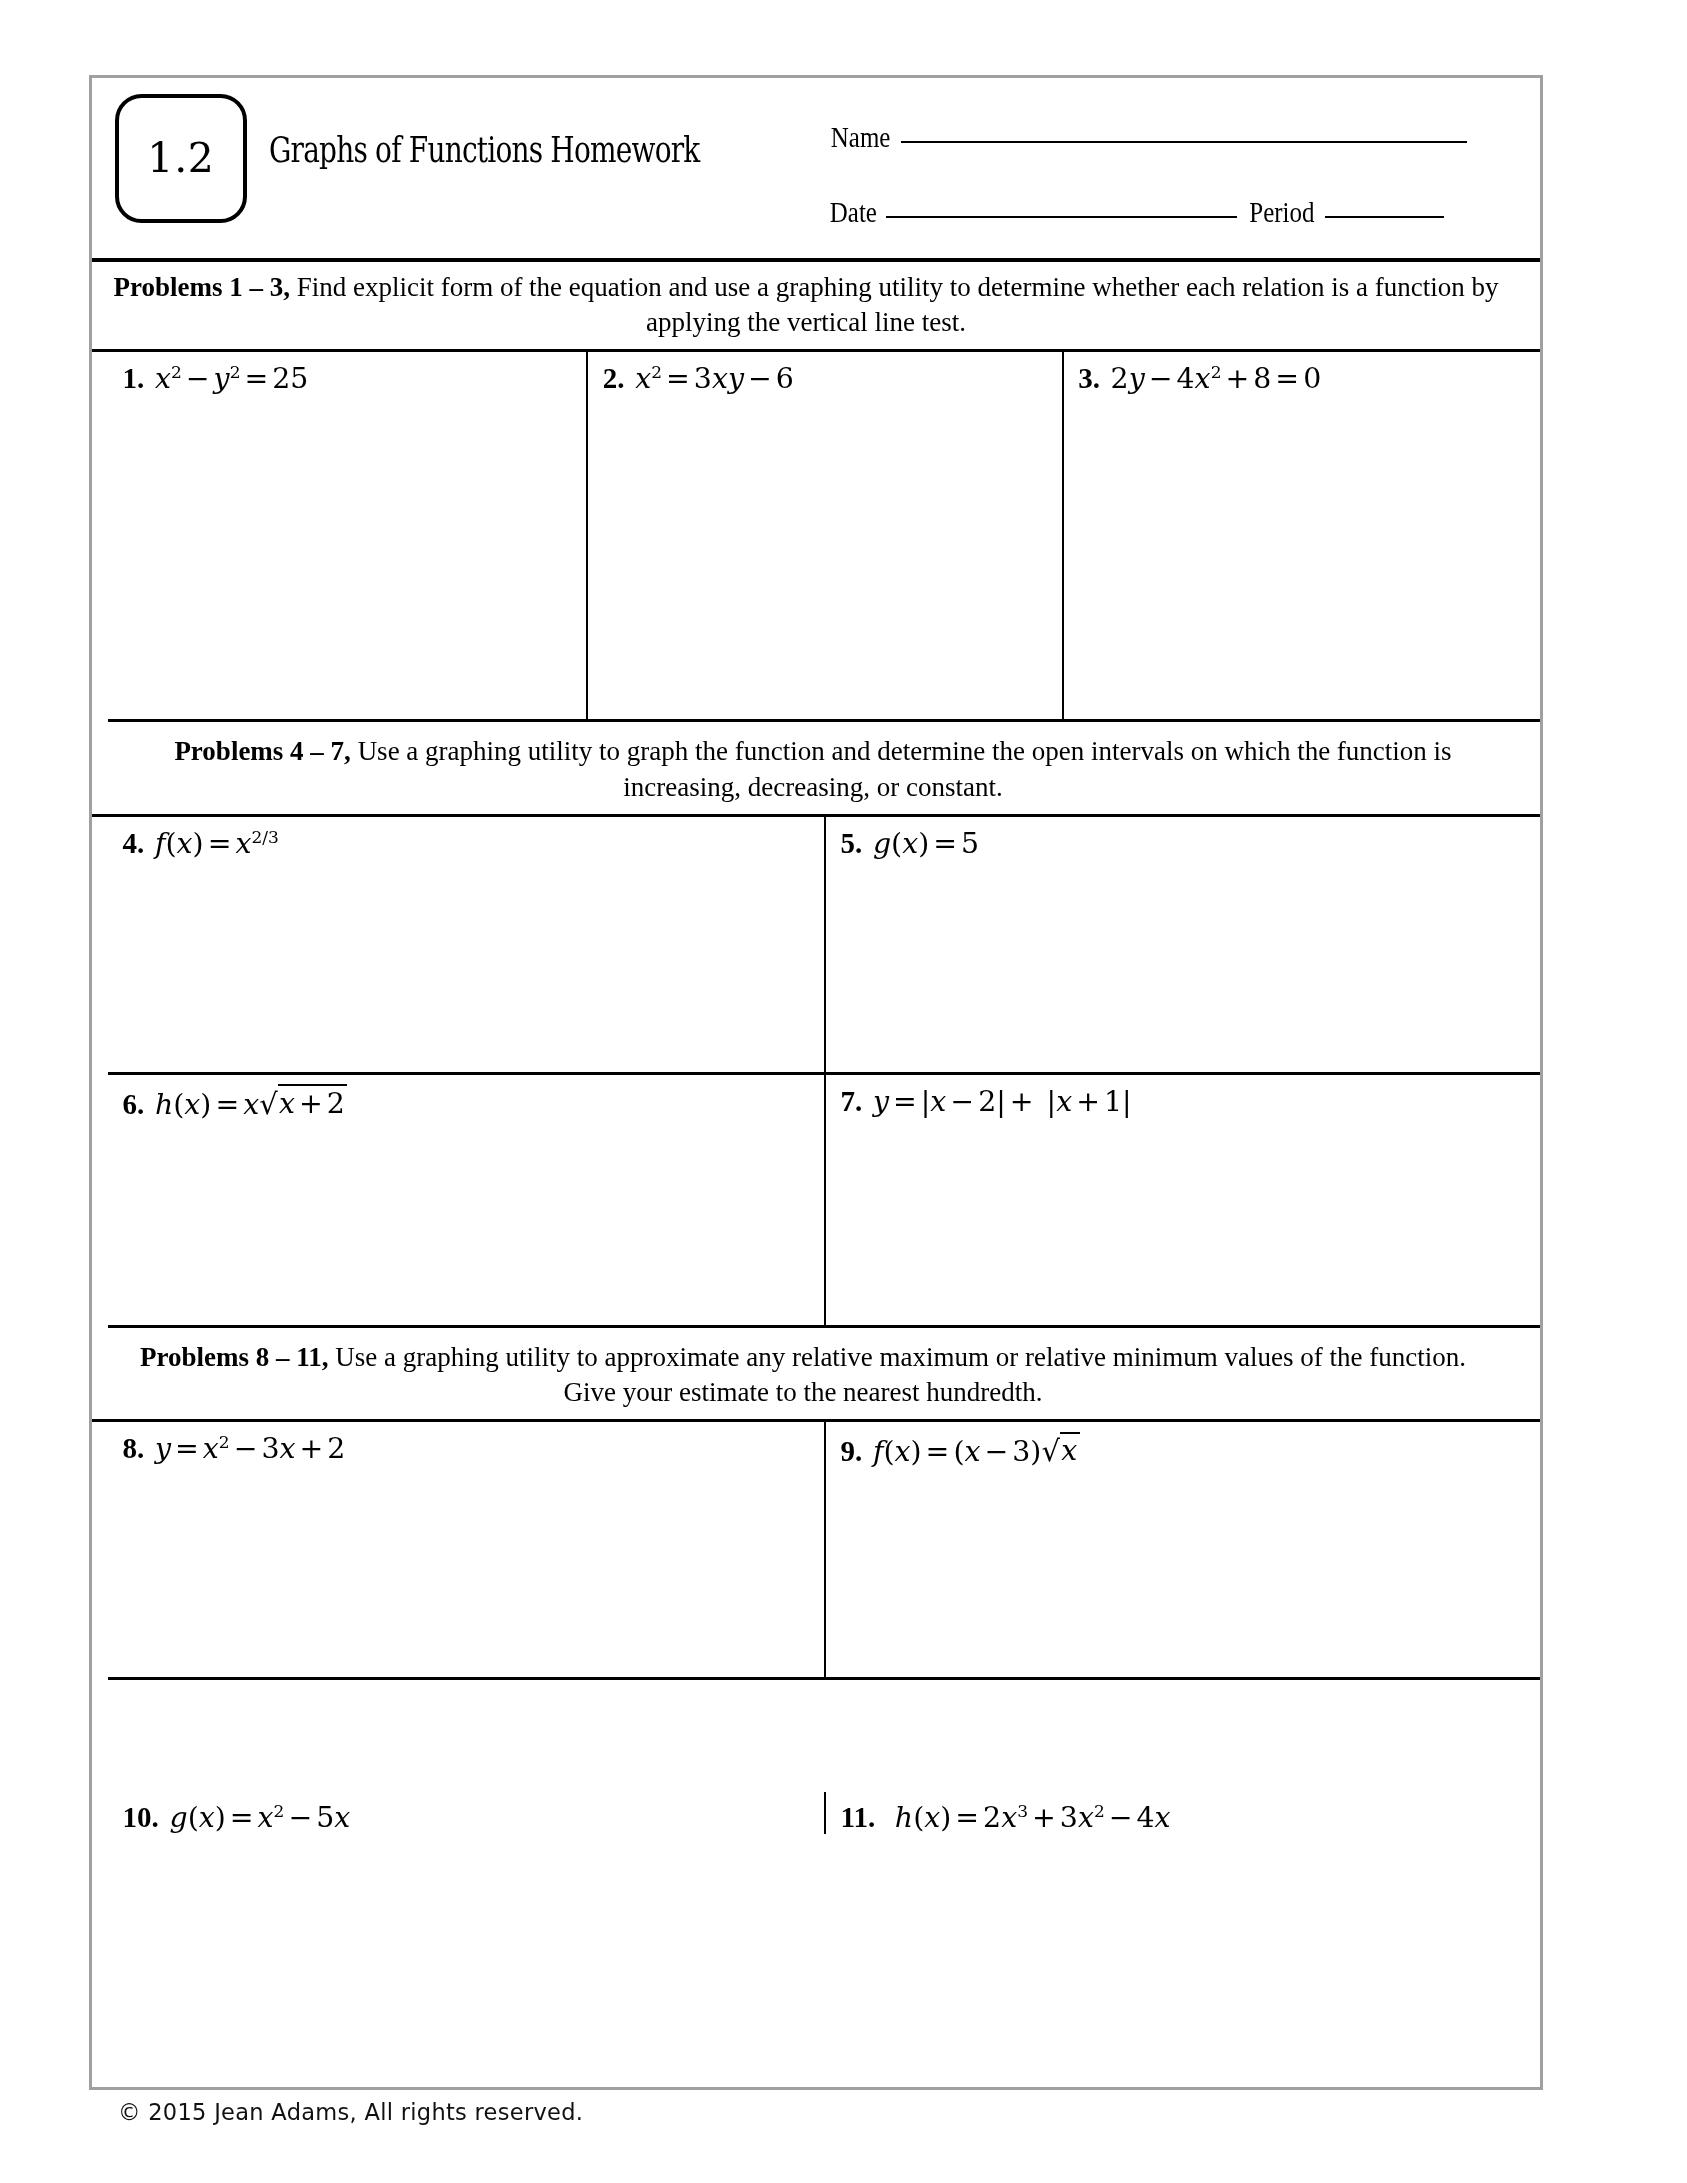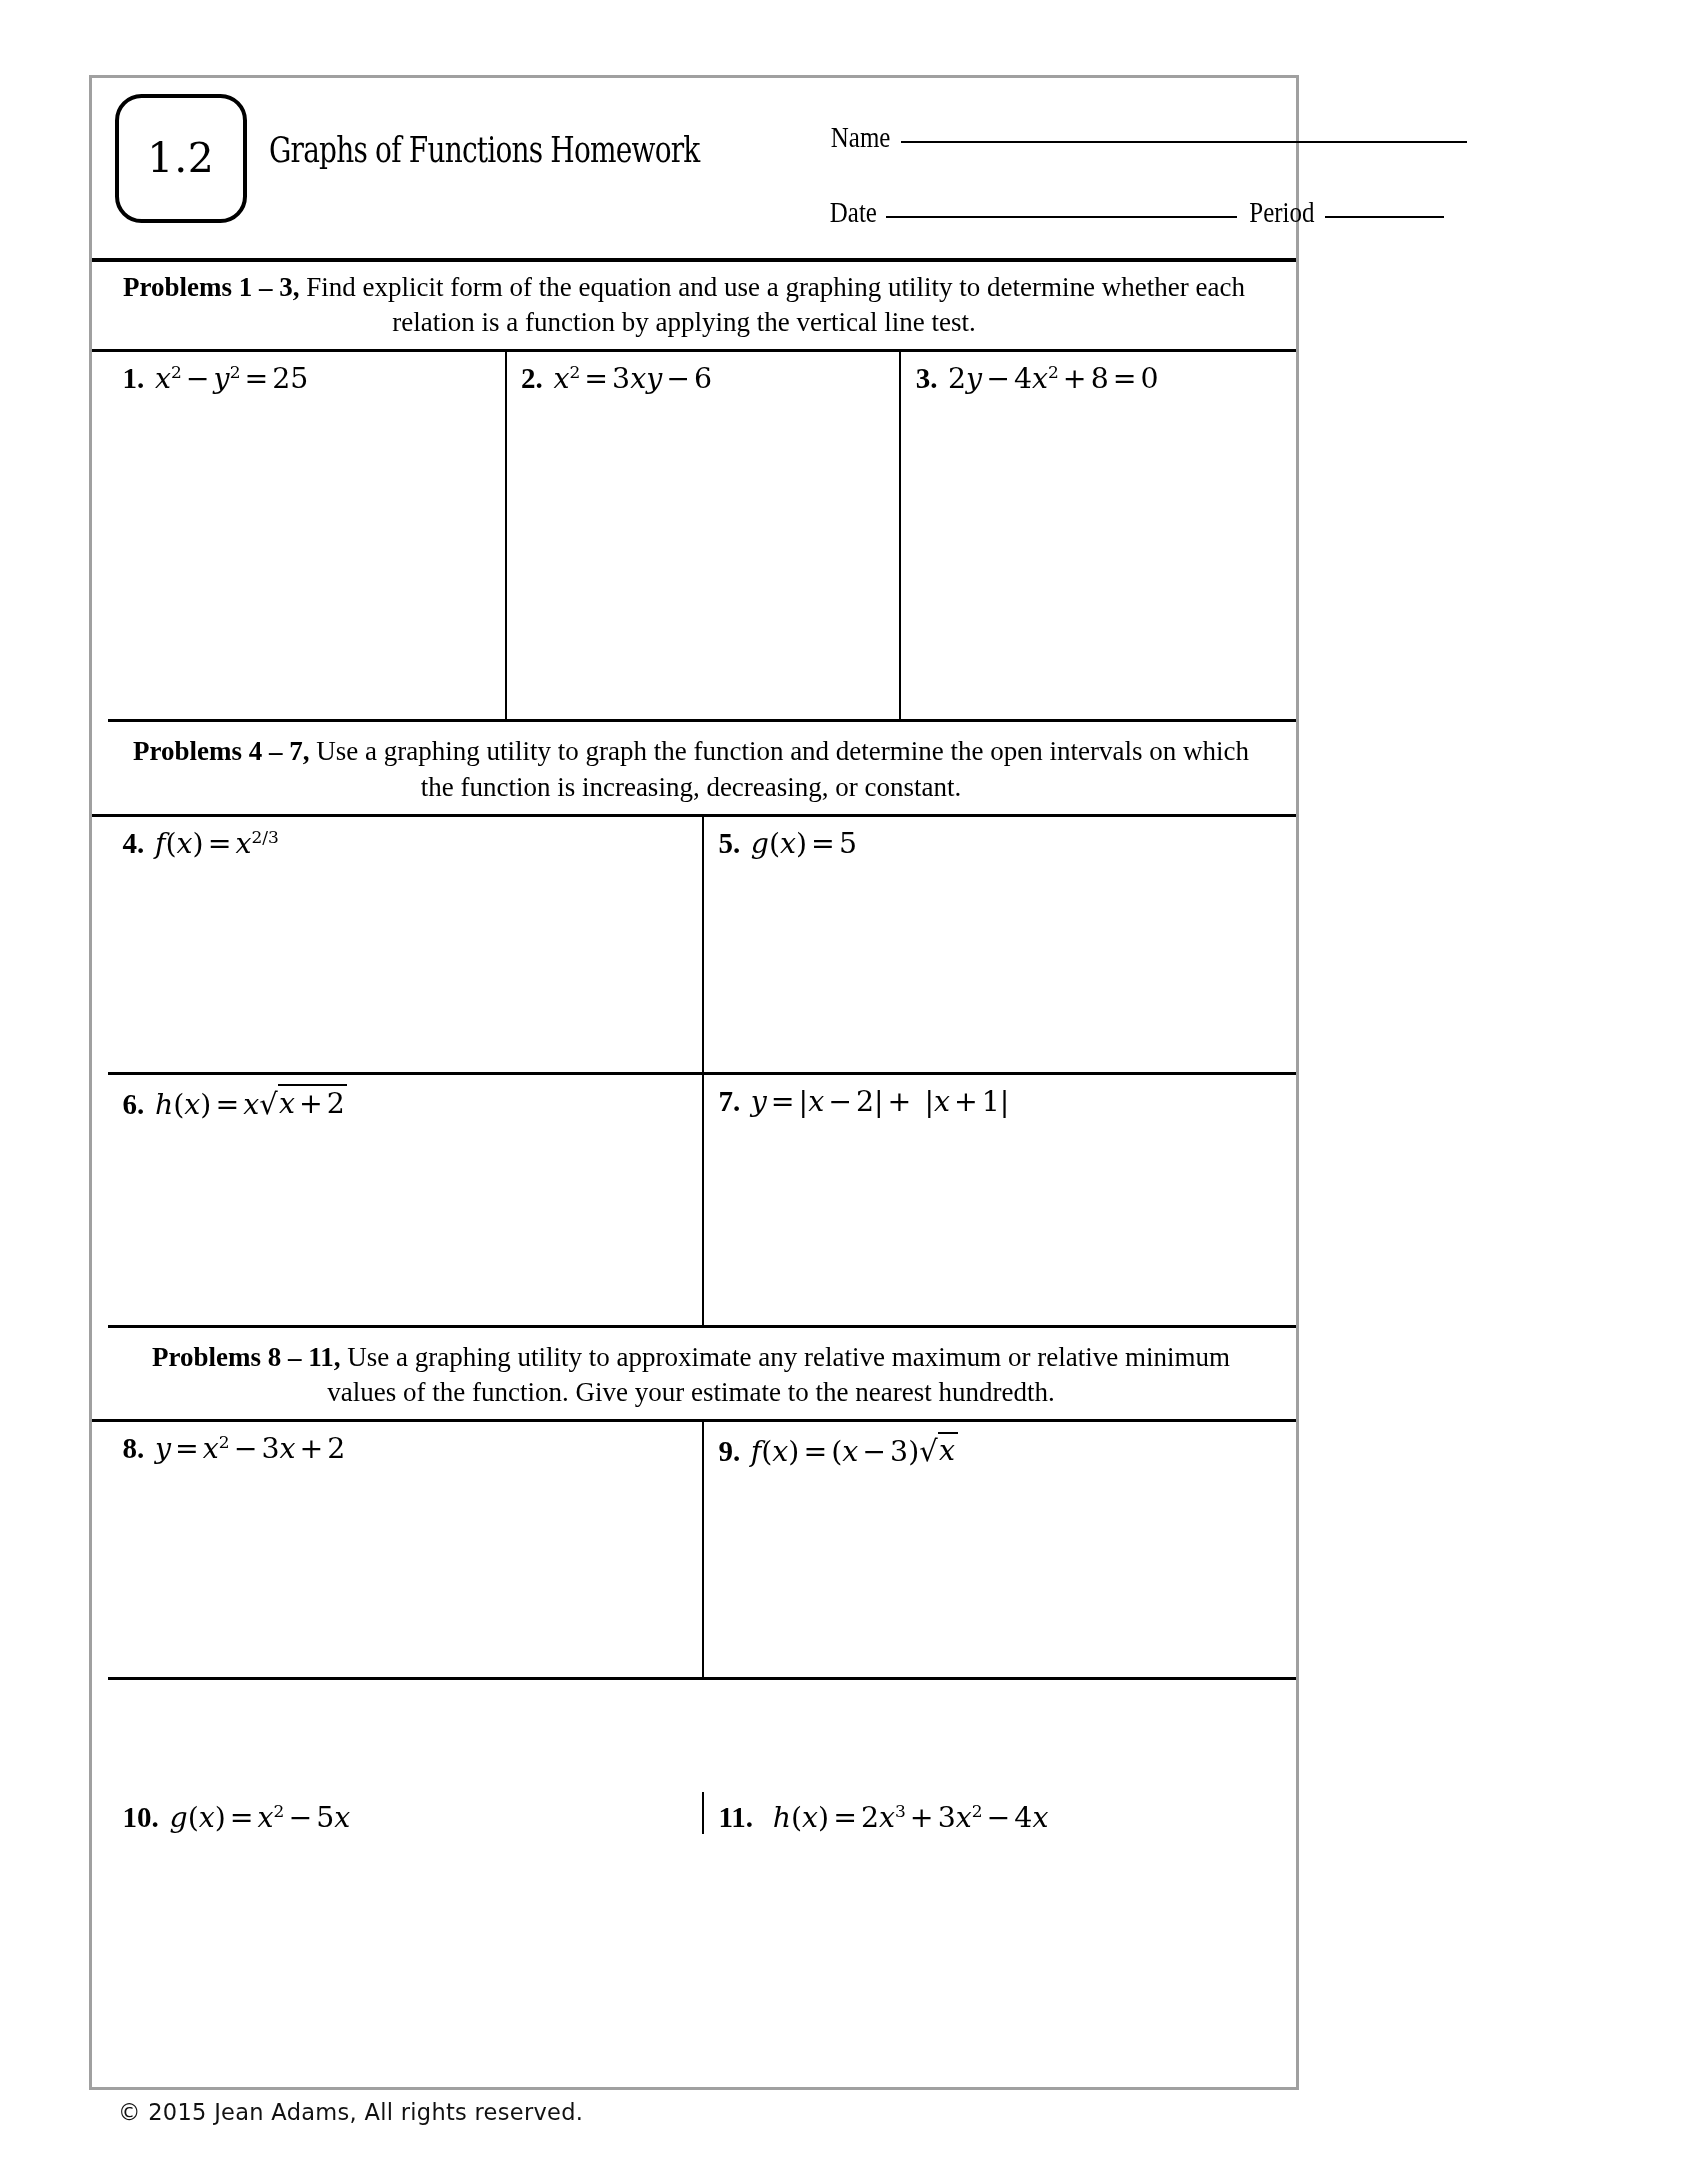--- a/index.html
+++ b/index.html
@@ -20,7 +20,7 @@
     position: absolute;
     left: 89px;
     top: 75px;
-    width: 1210px;
+    width: 1454px;
     height: 2015px;
     border: 3.3px solid #a0a0a0;
     box-sizing: border-box;

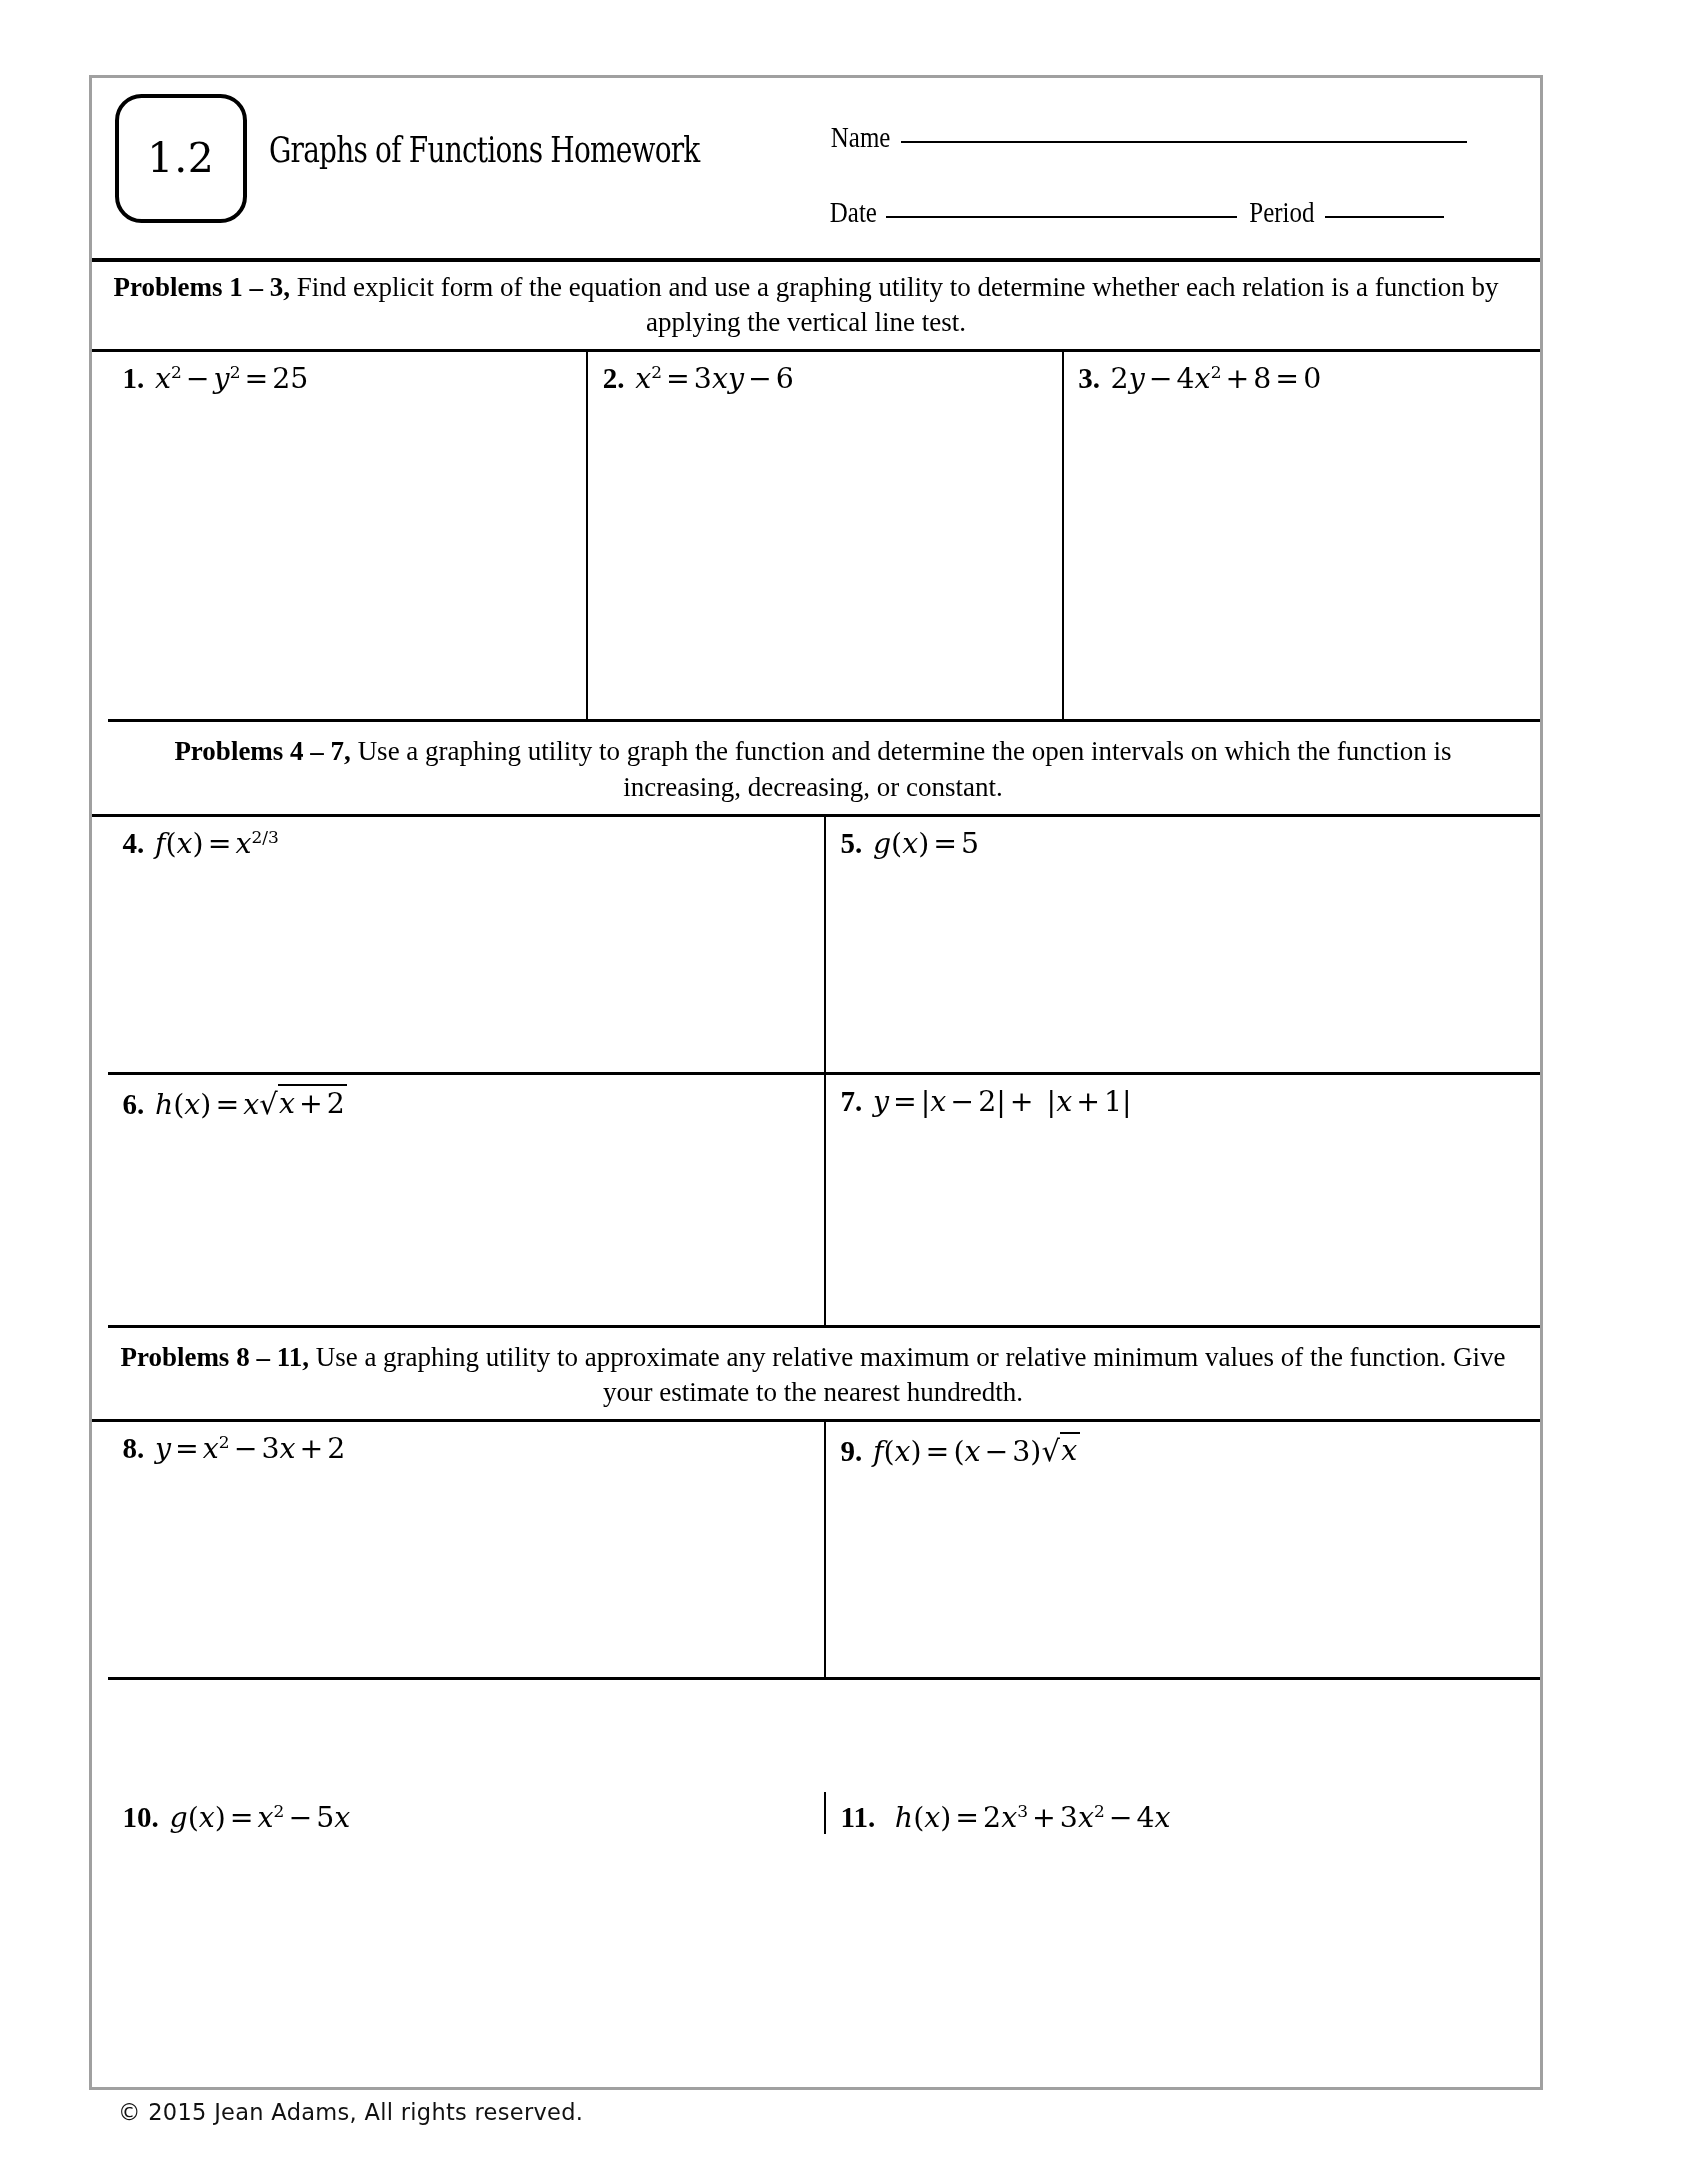--- a/index.html
+++ b/index.html
@@ -140,7 +140,7 @@
   }
   .instr.i1 { padding-left: 20px; padding-right: 40px; }
   .instr.i2 { padding-left: 30px; padding-right: 36px; }
-  .instr.i3 { padding-left: 24px; padding-right: 30px; }
+  .instr.i3 { padding-left: 24px; padding-right: 50px; }
 
   
   .prow {

